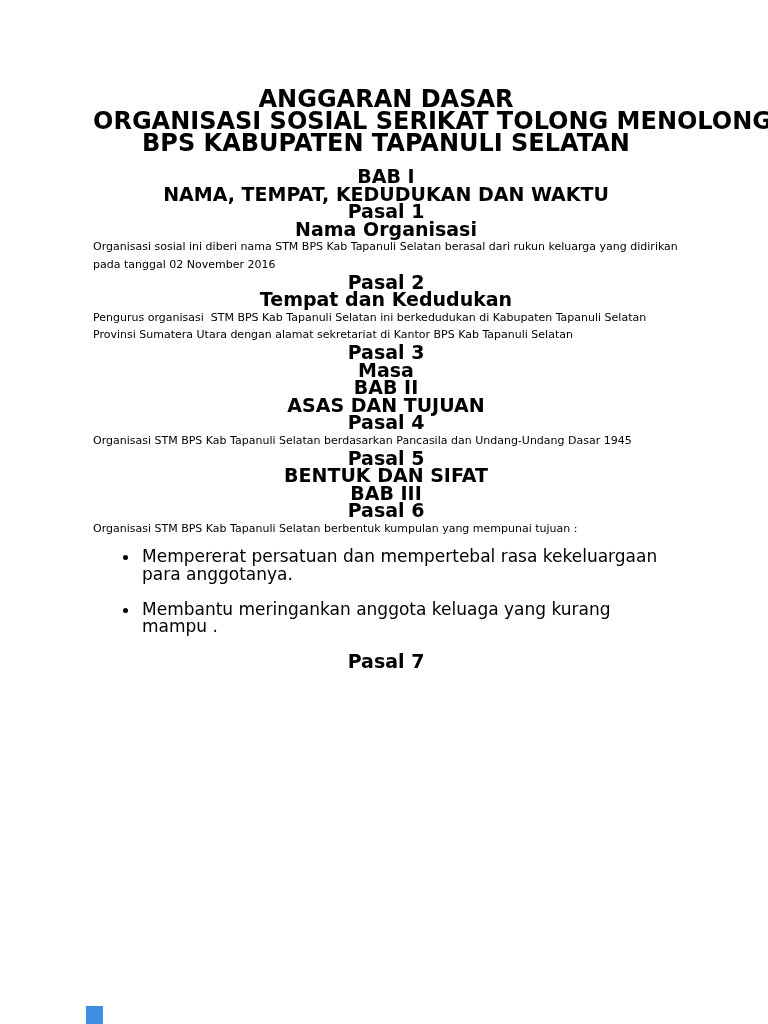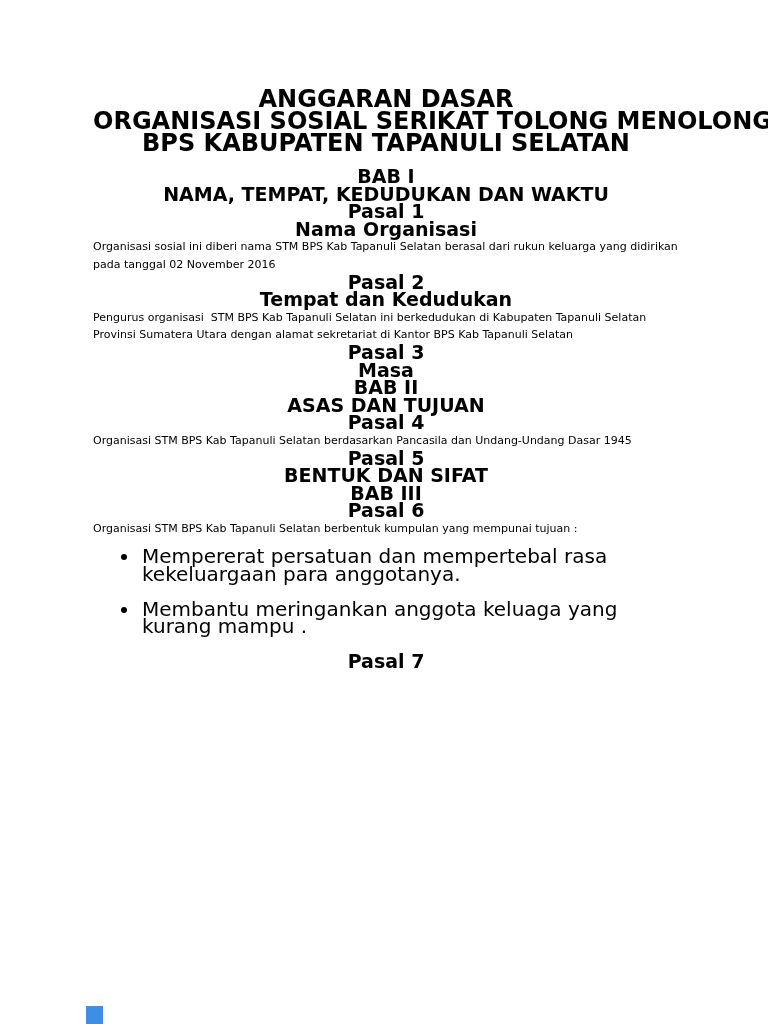--- a/index.html
+++ b/index.html
@@ -56,7 +56,7 @@
     list-style: disc outside;
   }
   ul.blist li {
-    font-size: 20px;
+    font-size: 17px;
     line-height: 17.6px;
     margin: 0 0 17px 0;
     padding-left: 2px;

